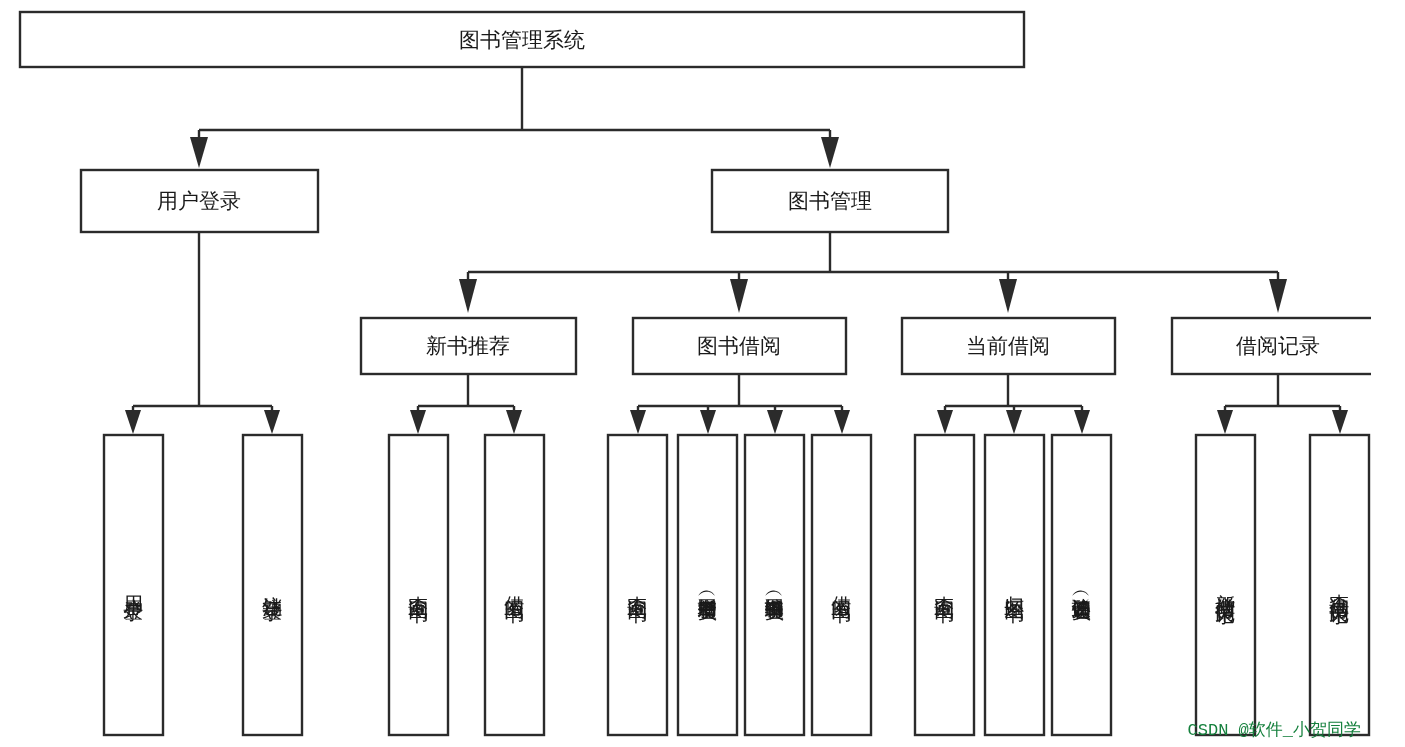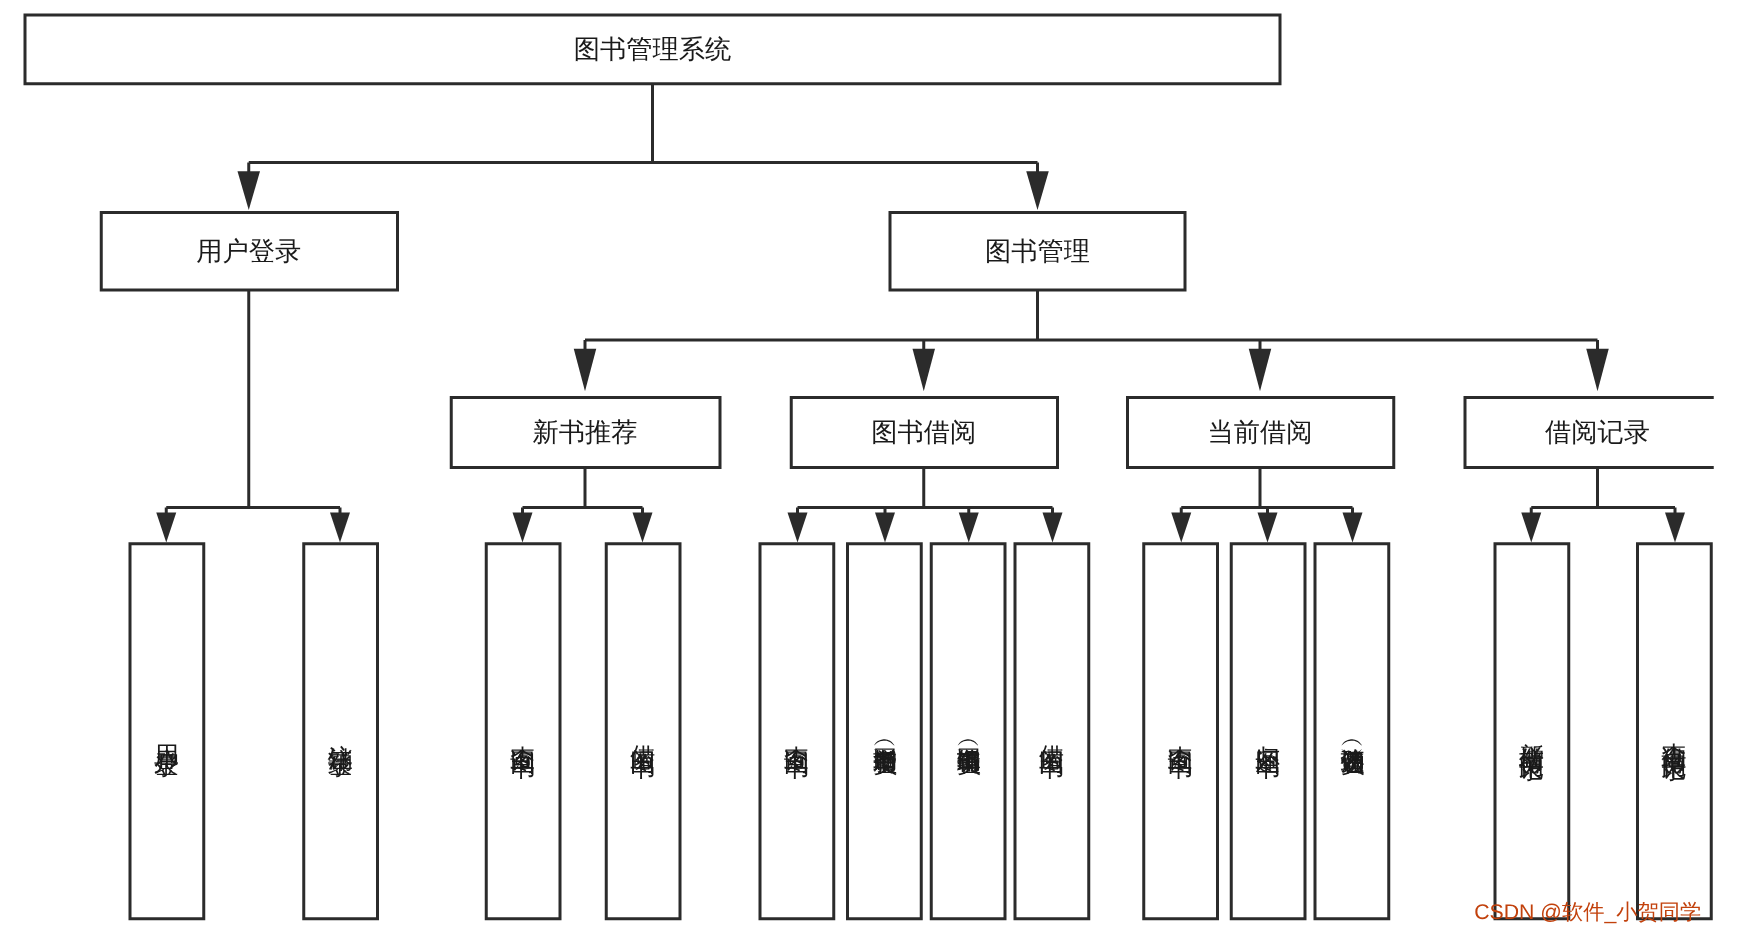--- a/index.html
+++ b/index.html
@@ -74,9 +74,9 @@
     position: absolute;
     right: 10px;
     bottom: 6px;
-    font-family: Liberation Sans, sans-serif;
+    font-family: Liberation Mono, monospace;
     font-size: 17px;
-    color: #c2410c;
+    color: #15803d;
     white-space: nowrap;
     user-select: none;
   }

